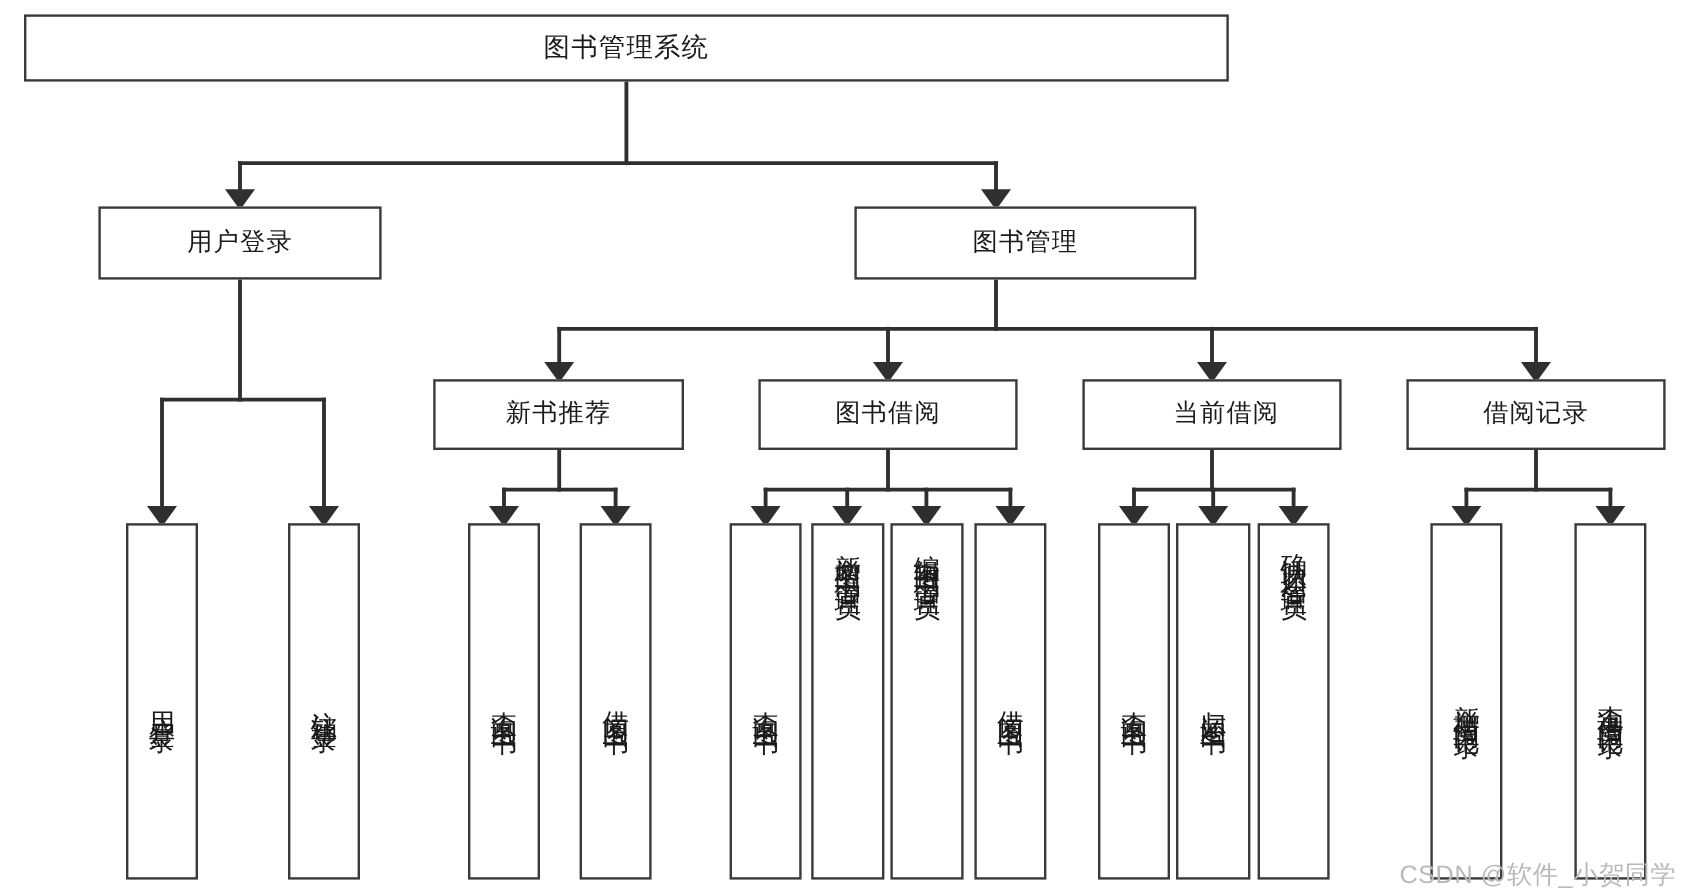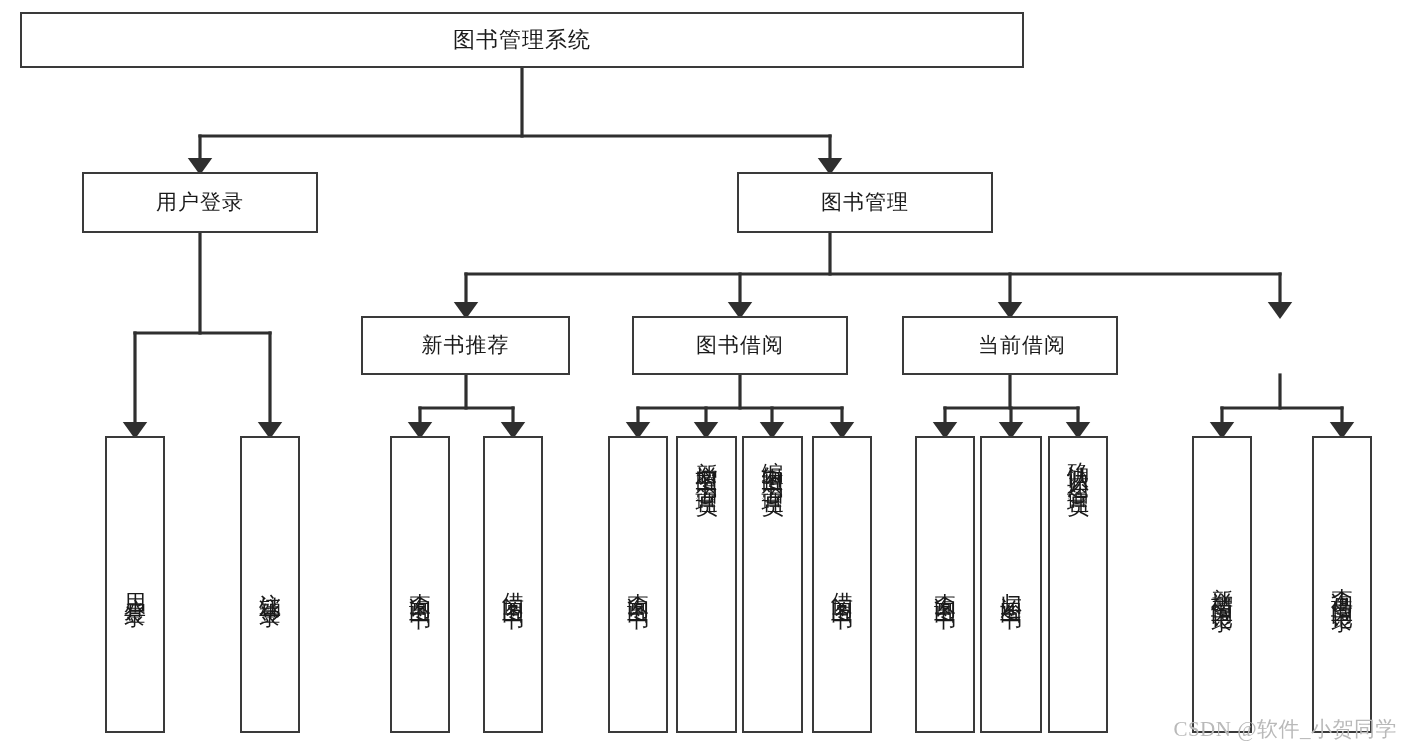--- a/index.html
+++ b/index.html
@@ -16,7 +16,6 @@
     height: 747px;
     background: #ffffff;
     overflow: hidden;
-    font-family: Liberation Serif, serif;
   }
   svg#edges {
     position: absolute;

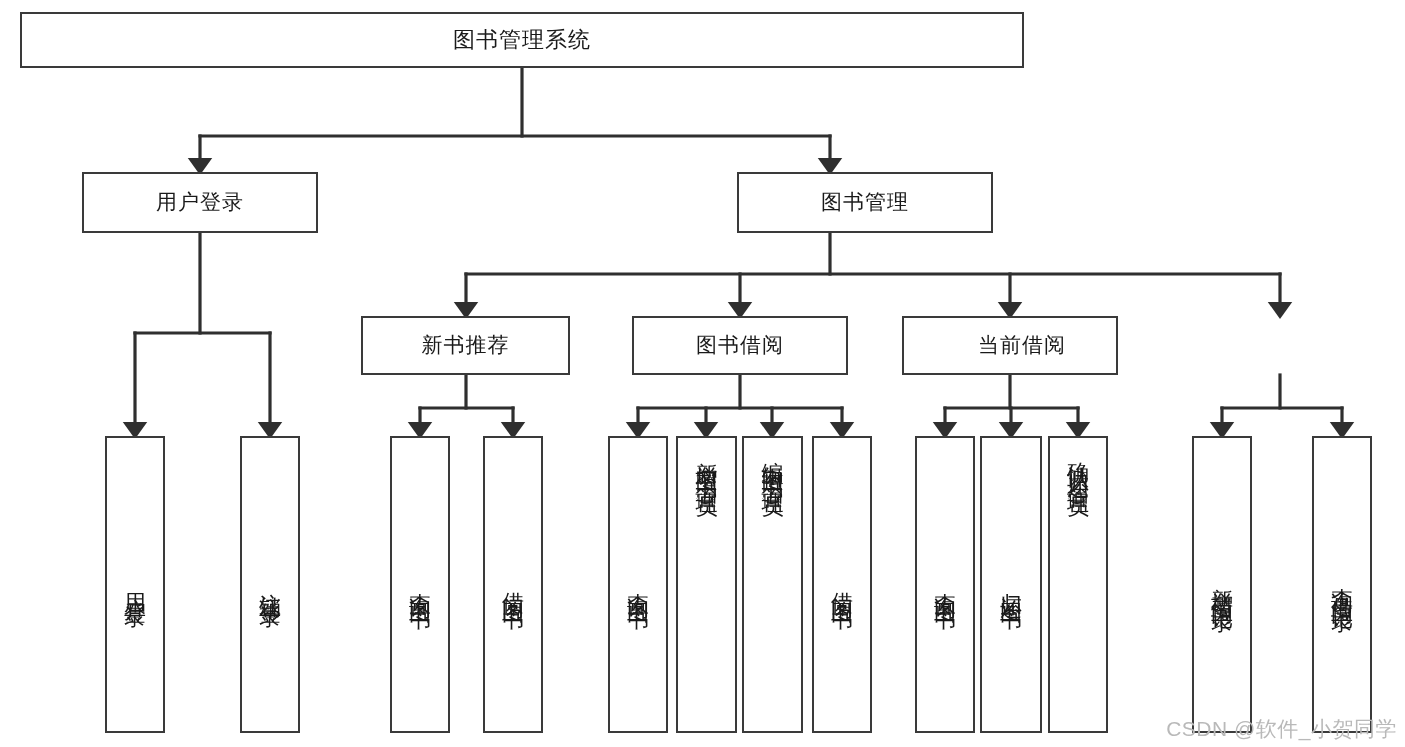--- a/index.html
+++ b/index.html
@@ -138,7 +138,7 @@
   <div class="node horiz" style="left: 82px; top: 172px; width: 236px; height: 61px;">
     <span class="lbl">用户登录</span>
   </div>
-  <div class="node horiz" style="left: 737px; top: 172px; width: 256px; height: 61px;">
+  <div class="node horiz" style="left: 712px; top: 172px; width: 285px; height: 61px;">
     <span class="lbl">图书管理</span>
   </div>
 

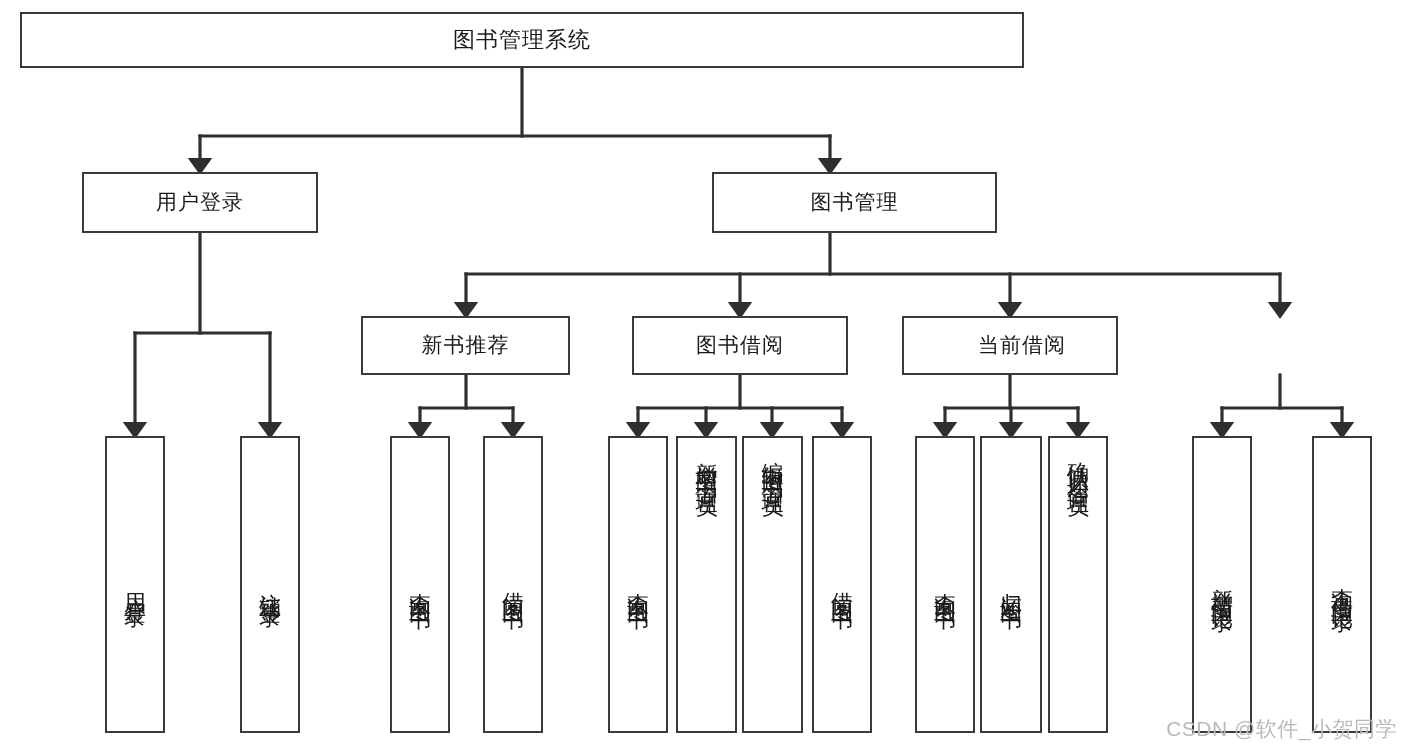--- a/index.html
+++ b/index.html
@@ -151,6 +151,9 @@
   <div class="node horiz" style="left: 902px; top: 316px; width: 216px; height: 59px; padding-left: 24px;">
     <span class="lbl">当前借阅</span>
   </div>
+  <div class="node horiz" style="left: 1172px; top: 316px; width: 216px; height: 59px;">
+    <span class="lbl">借阅记录</span>
+  </div>
 
   <div class="node vert mid" style="left: 105px; top: 436px; width: 60px; height: 297px;">
     <span class="lbl">用户登录</span>

